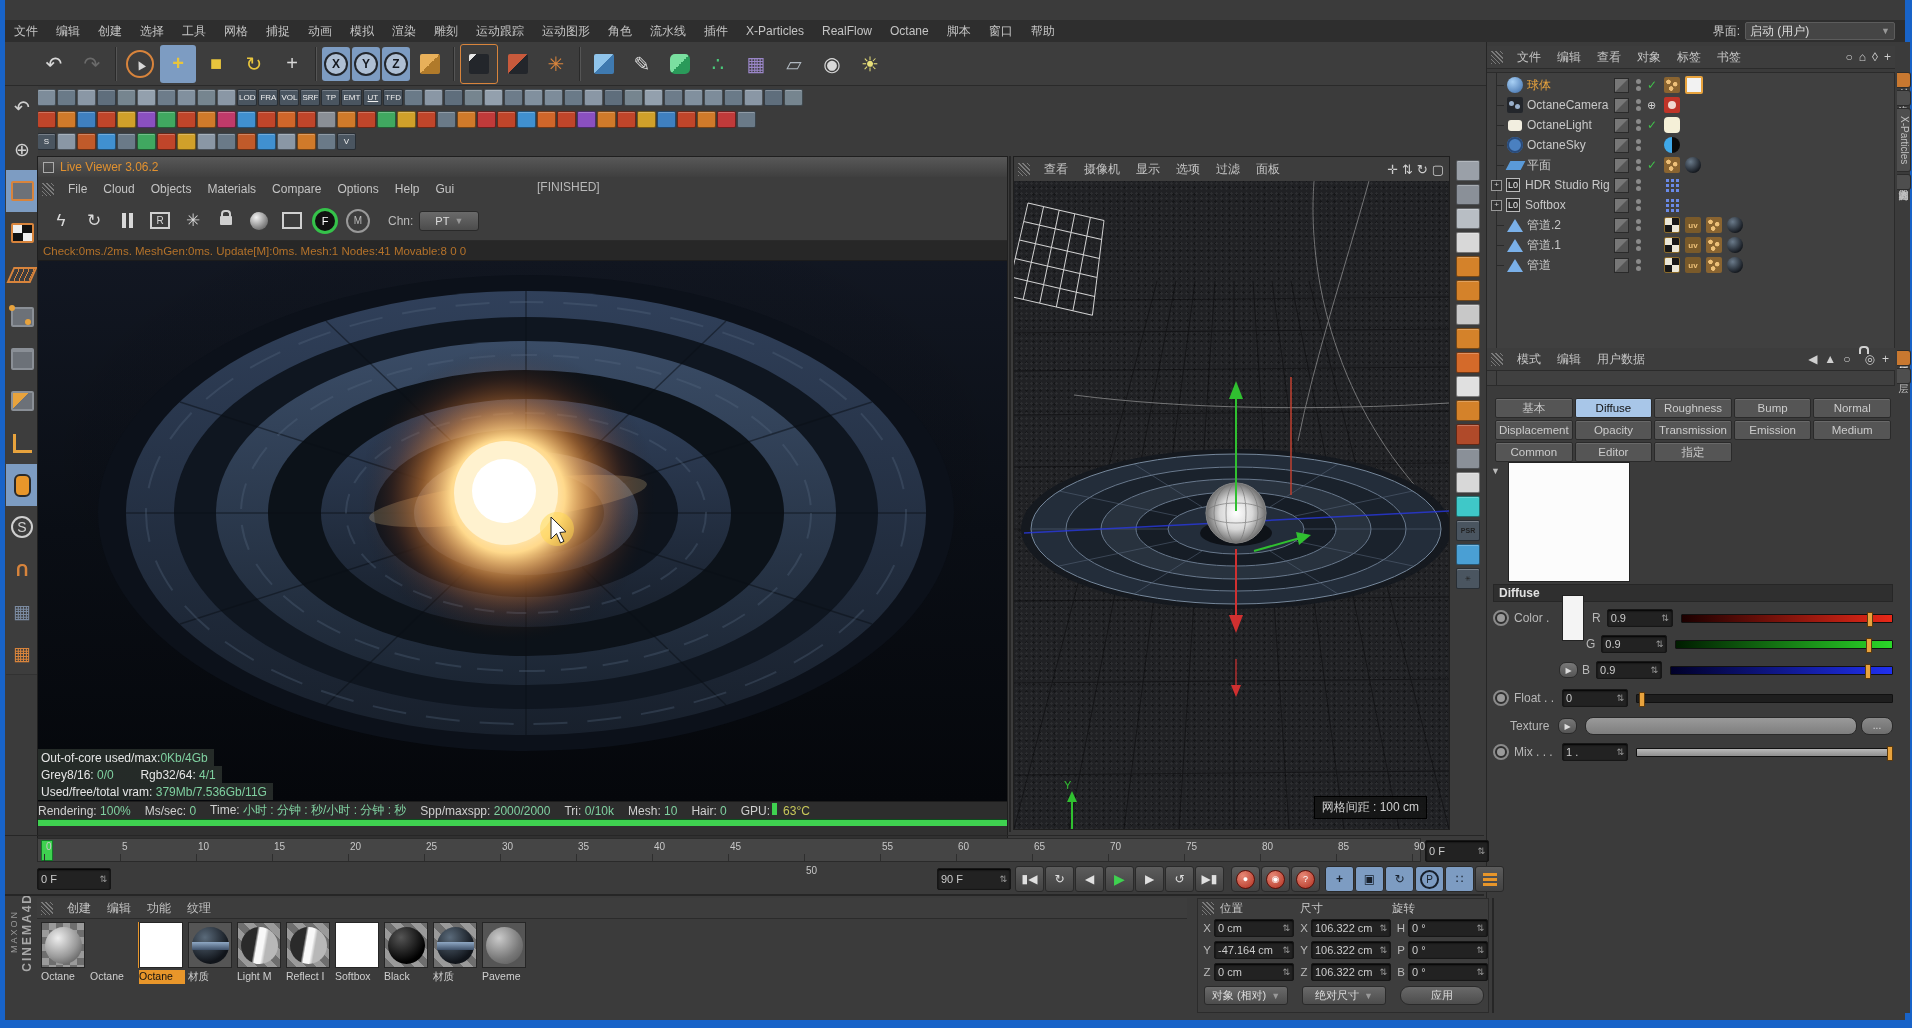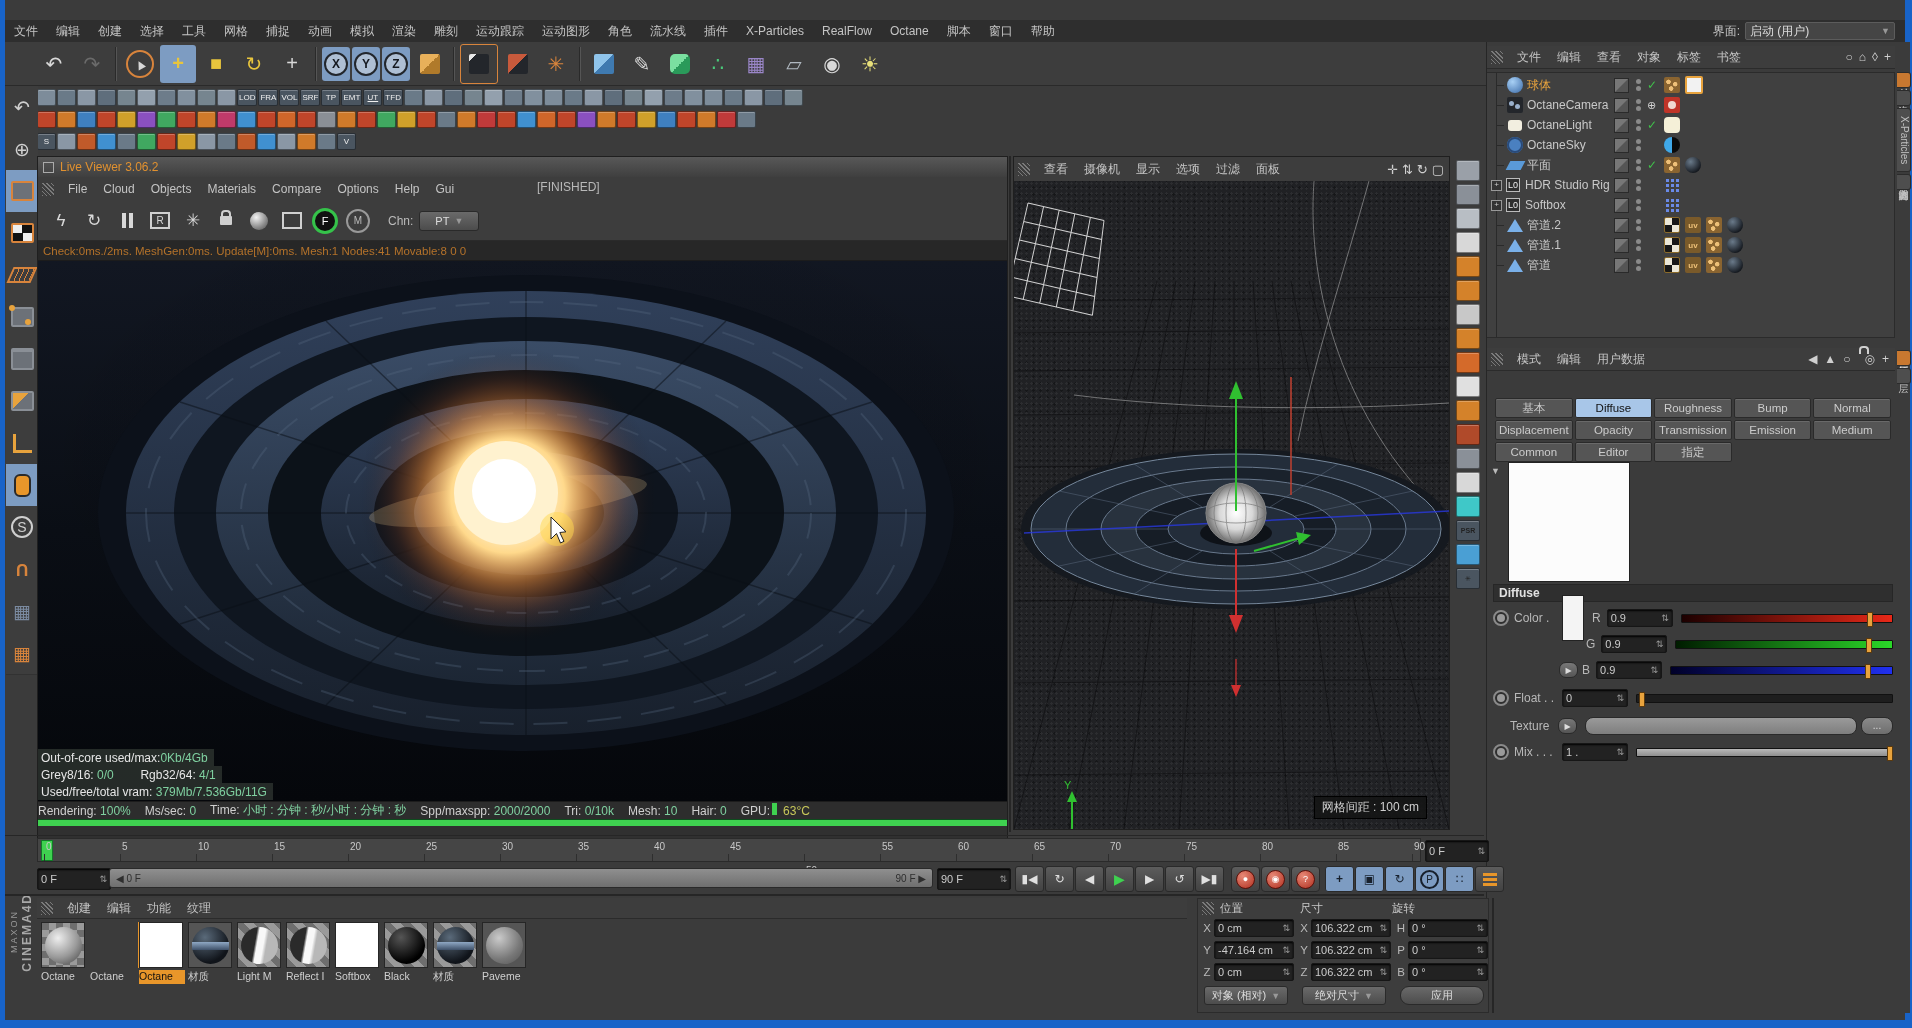--- a/index.html
+++ b/index.html
@@ -99,7 +99,7 @@
   .vtabs{position:absolute;left:410px;width:14px;display:flex;flex-direction:column;gap:2px;}
   .vtab{writing-mode:vertical-rl;text-orientation:mixed;font-size:10px;color:#c0c0c0;background:#4e4e4e;border:1px solid #2c2c2c;border-left:none;padding:7px 0;text-align:center;border-radius:0 3px 3px 0;}
   .vtab.active{background:#c87830;color:#fff;}
-  #omtree{left:0;top:30px;width:408px;height:266px;background:#404040;border:1px solid #2b2b2b;border-left:none;box-sizing:border-box;overflow:hidden;}
+  #omtree{left:0;top:30px;width:408px;height:314px;background:#404040;border:1px solid #2b2b2b;border-left:none;box-sizing:border-box;overflow:hidden;}
   .orow{position:absolute;left:0;width:406px;height:20px;display:flex;align-items:center;font-size:12px;color:#c8c8c8;}
   .orow .nm{margin-left:4px;}
   .orow.sel .nm{color:#e8a33d;}

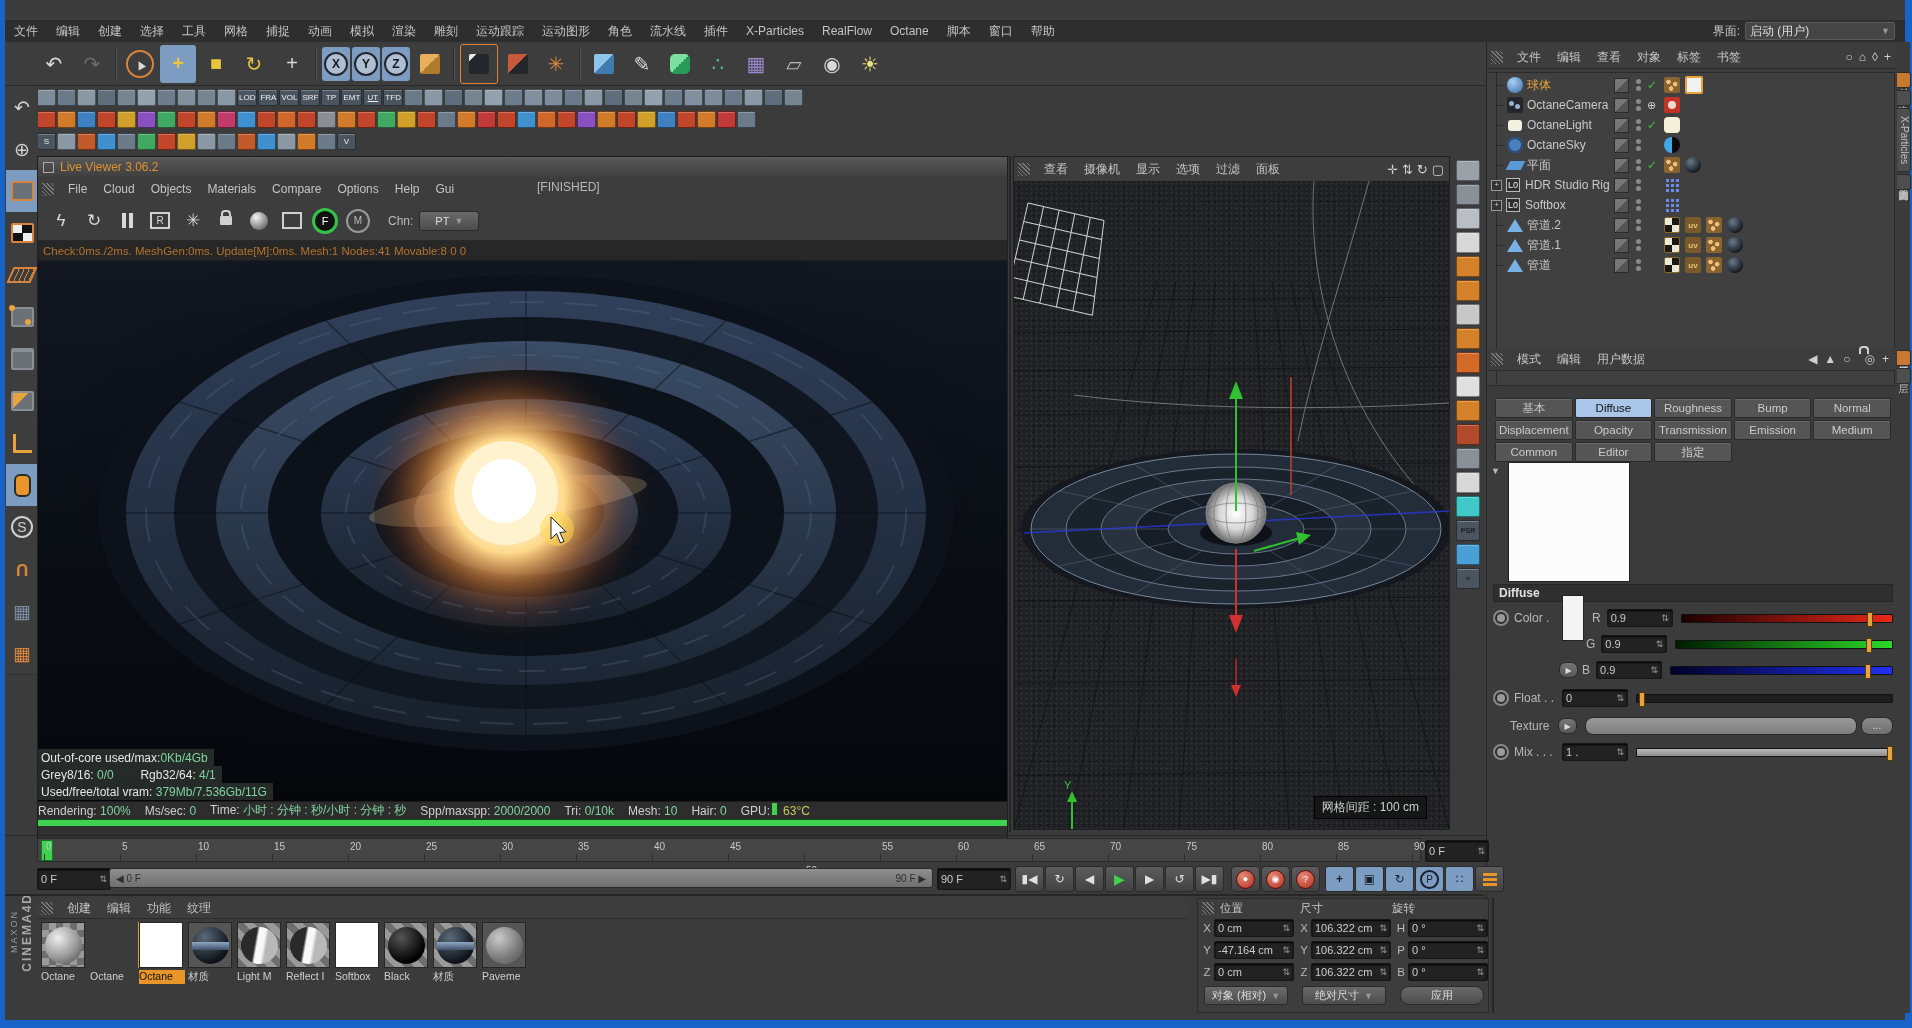--- a/index.html
+++ b/index.html
@@ -1077,10 +1077,6 @@
       <span>0 F</span>
       <span class="spin">⇅</span>
     </div>
-  <div id="scrub" class="abs">
-    <span>◀ 0 F</span>
-    <span>90 F ▶</span>
-  </div>
   <div id="maxfield" class="abs field">
       <span>90 F</span>
       <span class="spin">⇅</span>

